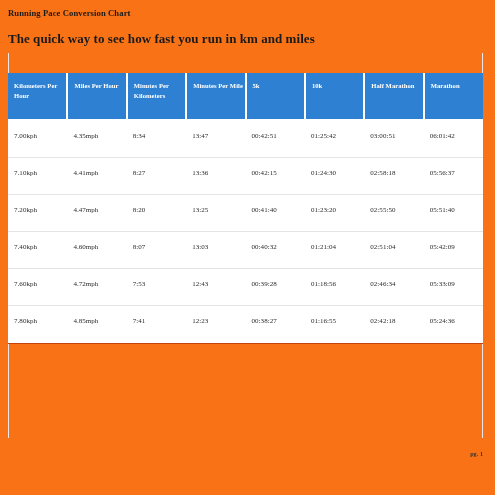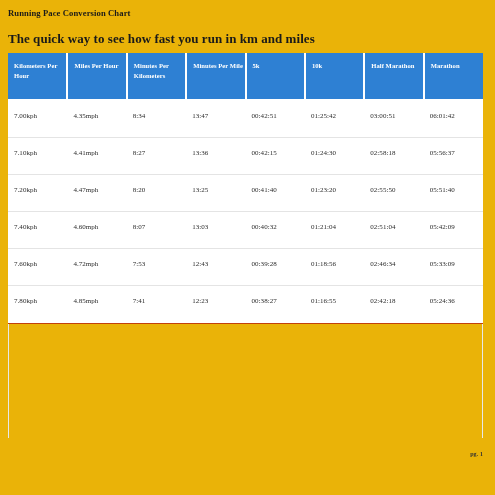--- a/index.html
+++ b/index.html
@@ -19,7 +19,7 @@
     left: 0; top: 0;
     width: 495px;
     height: 495px;
-    background: #eab308;
+    background: #f97316;
     box-sizing: border-box;
     padding: 0;
   }

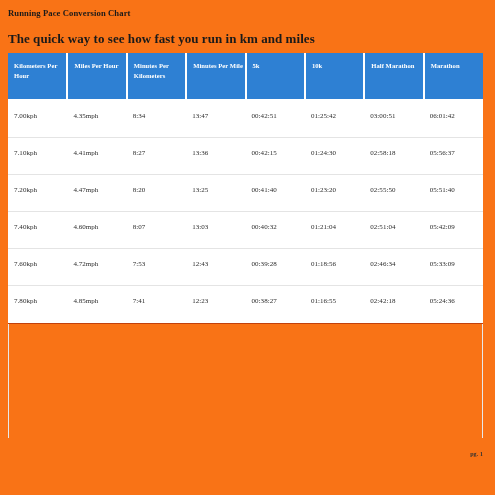--- a/index.html
+++ b/index.html
@@ -55,6 +55,7 @@
     border-collapse: collapse;
     width: 475px;
     table-layout: fixed;
+    margin-top: 20px;
   }
   table.pace-table col {
     width: 59.375px;

